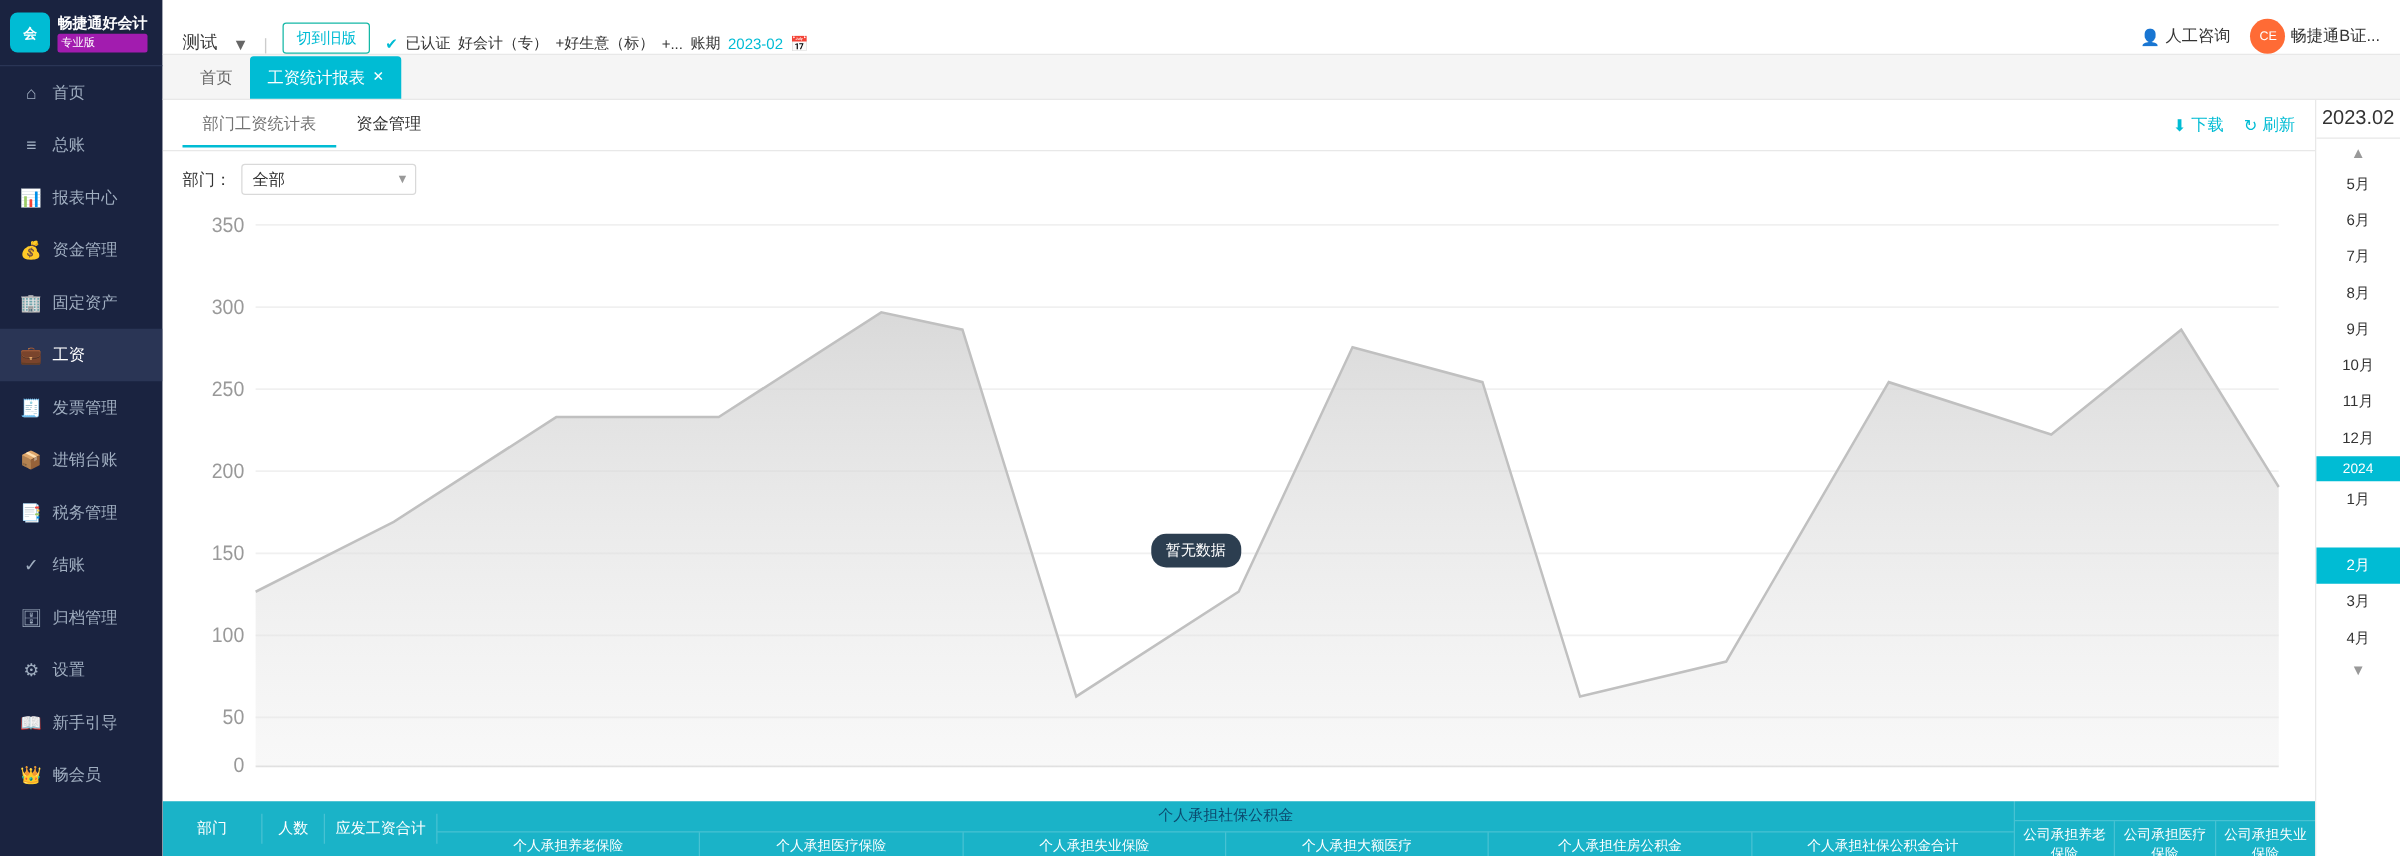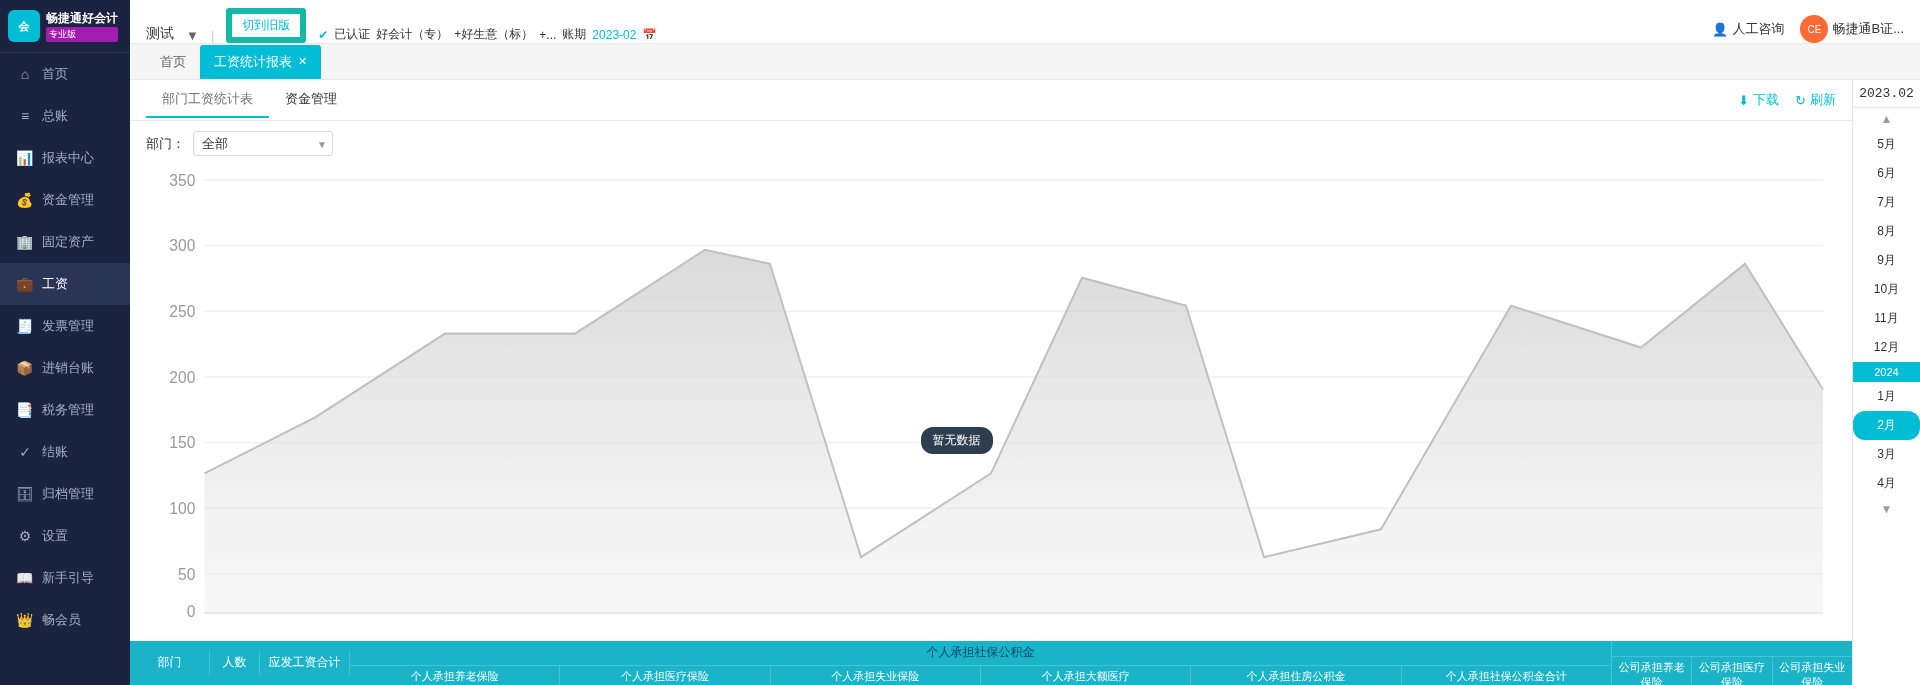--- a/index.html
+++ b/index.html
@@ -58,7 +58,7 @@
     .header-title { font-size: 14px; color: #333; font-weight: 500; }
     .header-dropdown { color: #666; cursor: pointer; }
     .header-btn-old {
-      border: 6px solid #14b8a6;
+      border: 1px solid #14b8a6;
       color: #00bcd4;
       background: white;
       padding: 3px 10px;

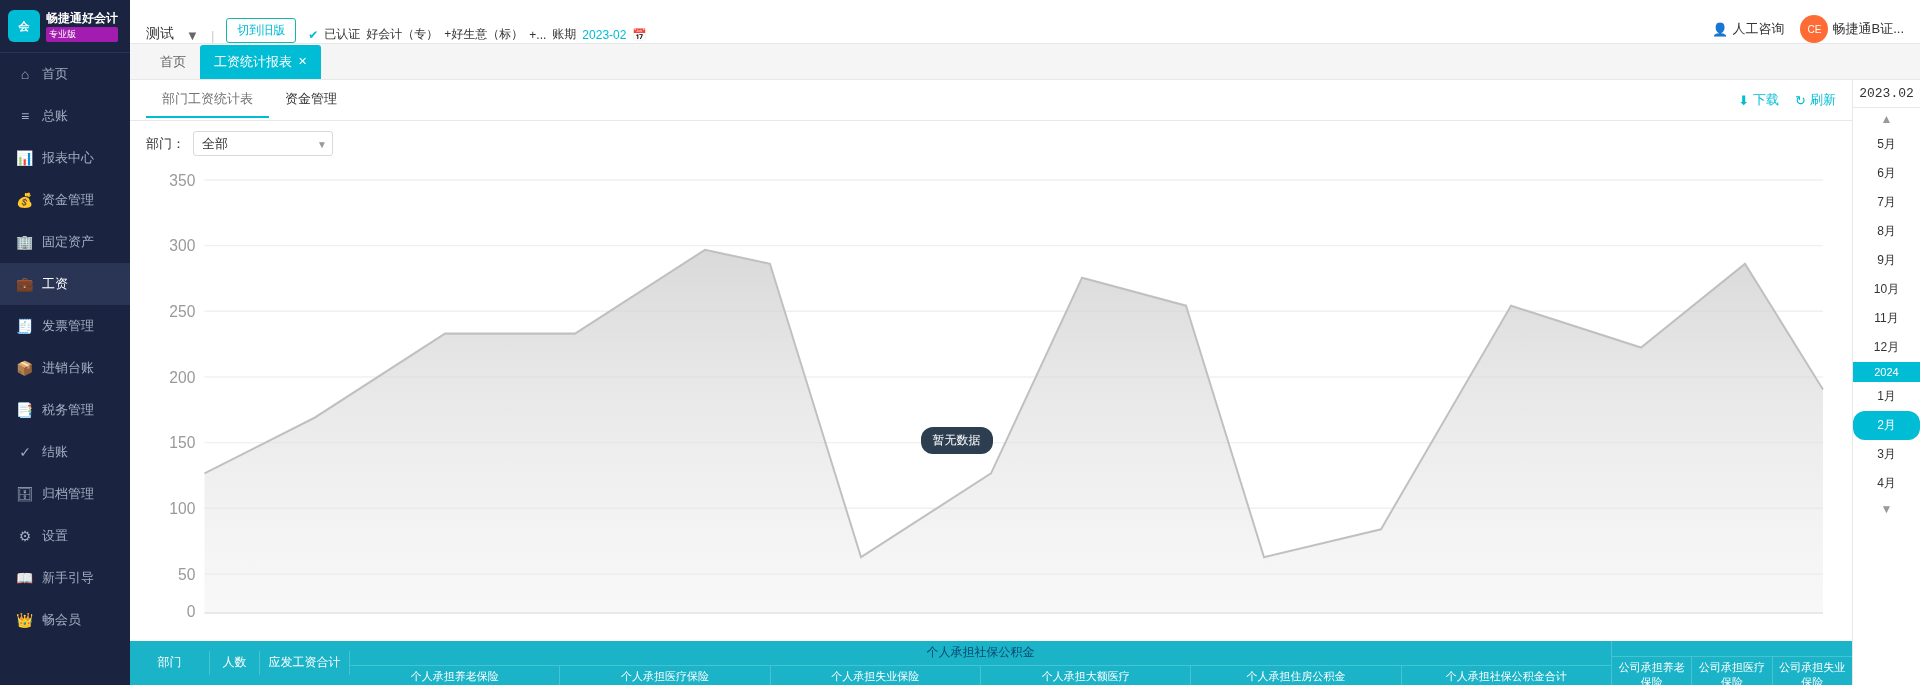--- a/index.html
+++ b/index.html
@@ -222,11 +222,10 @@
     .date-picker-header {
       width: 100%;
       padding: 6px 4px;
-      font-size: 13px;
+      font-size: 16px;
       color: #333;
       text-align: center;
       border-bottom: 1px solid #e8e8e8;
-      font-family: Liberation Mono, monospace;
     }
     .date-nav-btn {
       cursor: pointer; color: #999; font-size: 12px; padding: 4px;

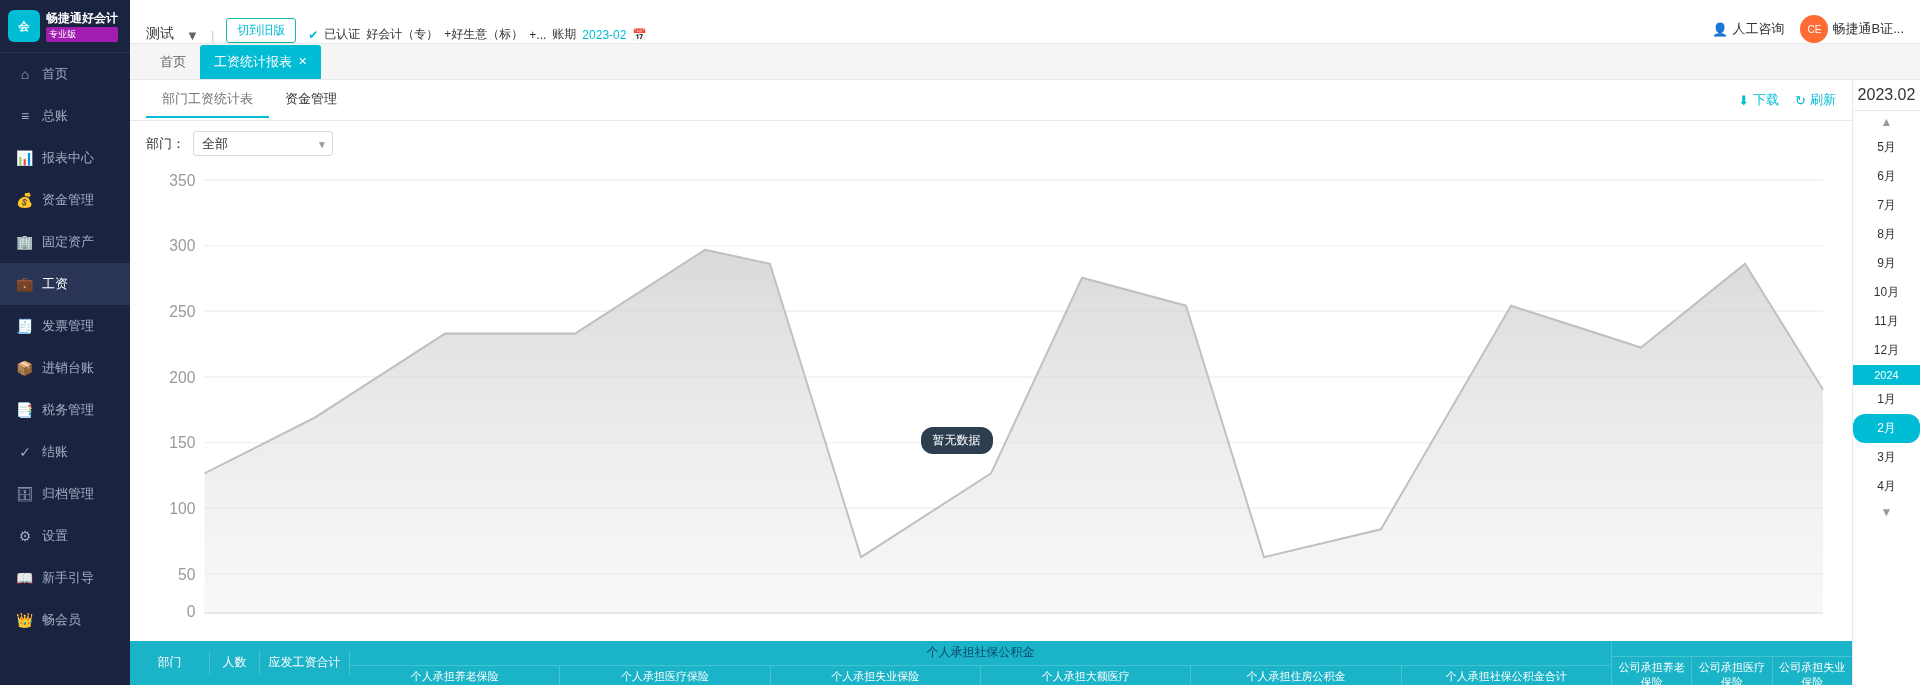--- a/index.html
+++ b/index.html
@@ -242,7 +242,8 @@
     .date-month-item.active {
       background: #00bcd4;
       color: white;
-      border-radius: 12px;
+      border-radius: 0;
+      margin-top: 24px;
     }
     .date-year-label {
       width: 100%;

